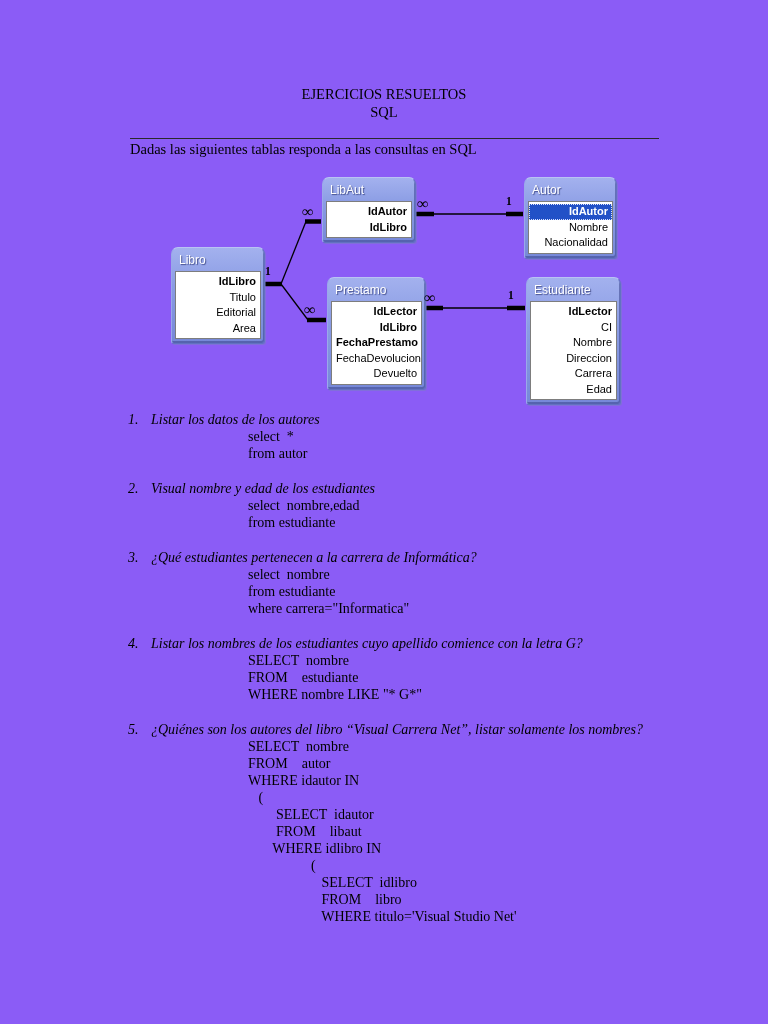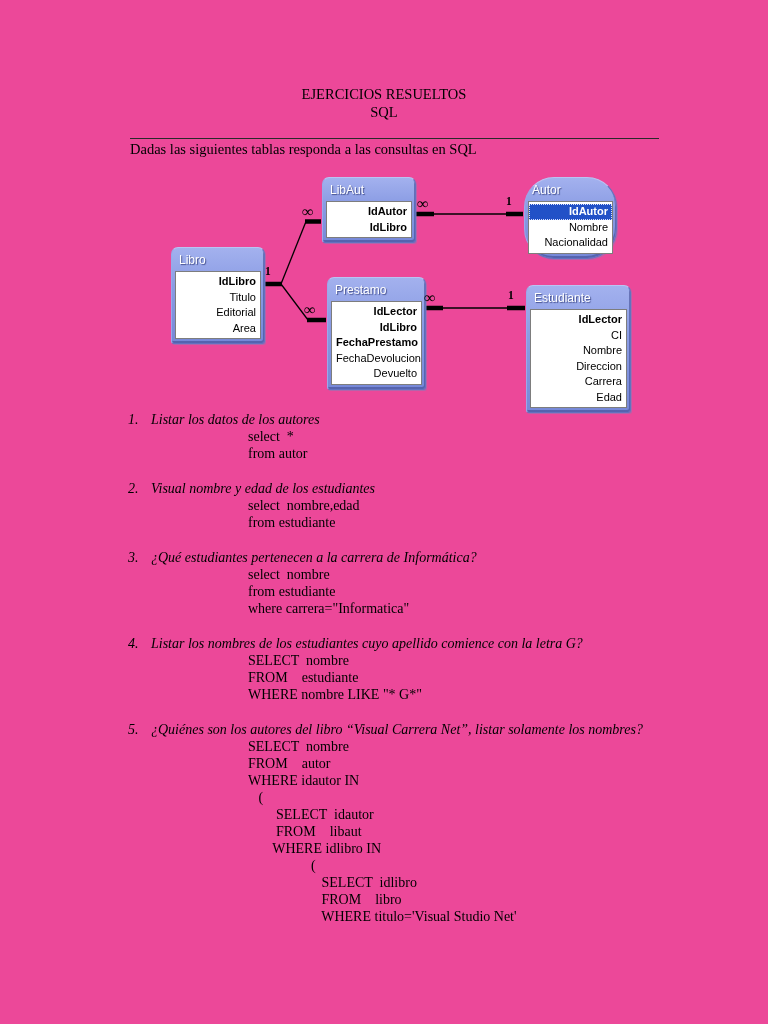--- a/index.html
+++ b/index.html
@@ -7,7 +7,7 @@
   .page {
     position: relative;
     width: 768px; height: 1024px;
-    background: #ec4899;
+    background: #8b5cf6;
     font-family: "Liberation Serif", serif;
     color: #000;
     overflow: hidden;

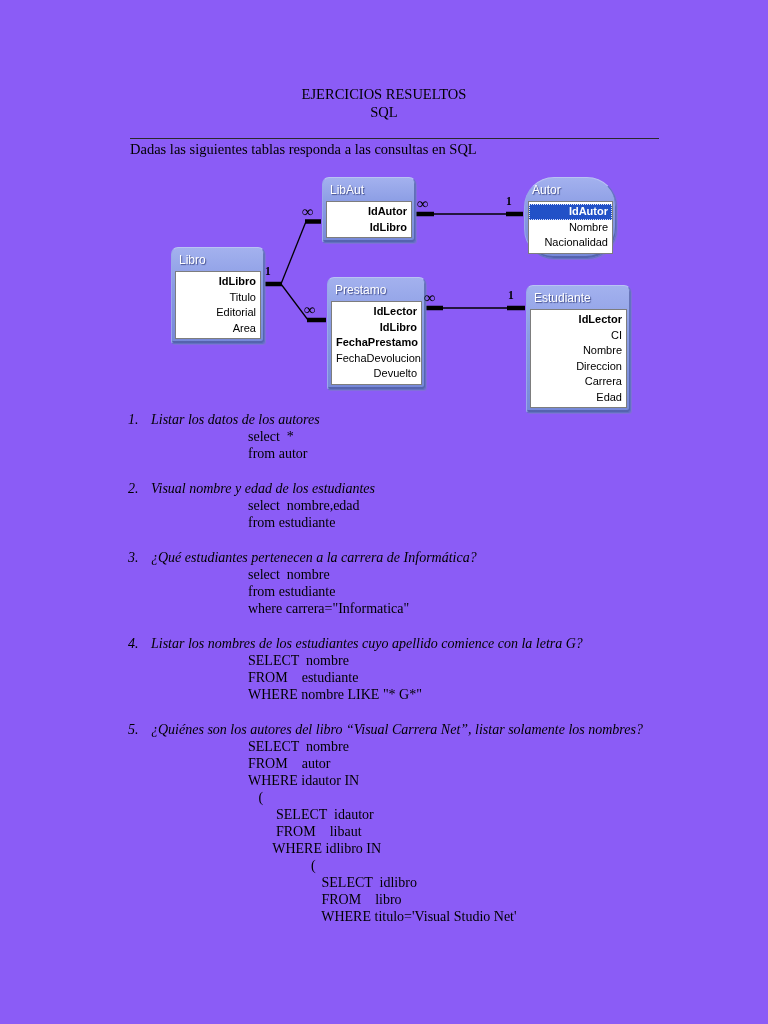--- a/index.html
+++ b/index.html
@@ -116,7 +116,7 @@
             <div class="tbl-field bold">IdLibro</div>
           </div>
         </div>
-        <div class="tbl" style="left: 524px; top: 177px; width: 93px; border-radius: 30px;">
+        <div class="tbl" style="left: 524px; top: 177px; width: 93px;">
           <div class="tbl-header">Autor</div>
           <div class="tbl-fields">
             <div class="tbl-field bold selected">IdAutor</div>

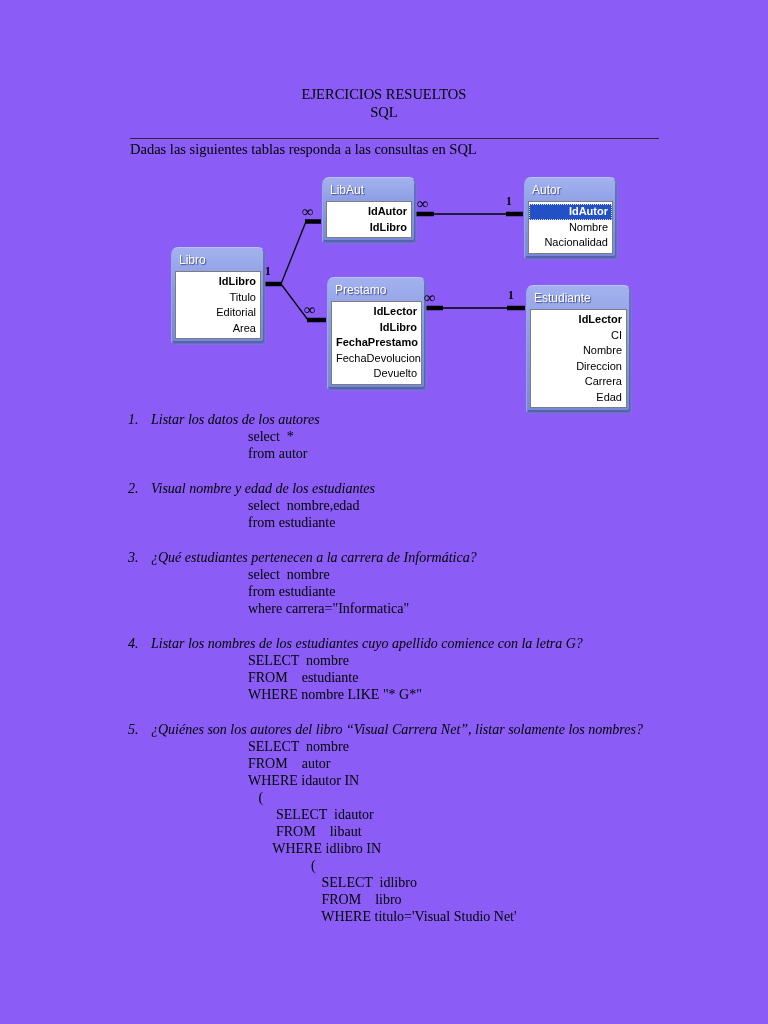--- a/index.html
+++ b/index.html
@@ -143,7 +143,7 @@
             <div class="tbl-field">Devuelto</div>
           </div>
         </div>
-        <div class="tbl" style="left: 526px; top: 285px; width: 105px;">
+        <div class="tbl" style="left: 526px; top: 277px; width: 95px;">
           <div class="tbl-header">Estudiante</div>
           <div class="tbl-fields">
             <div class="tbl-field bold">IdLector</div>

